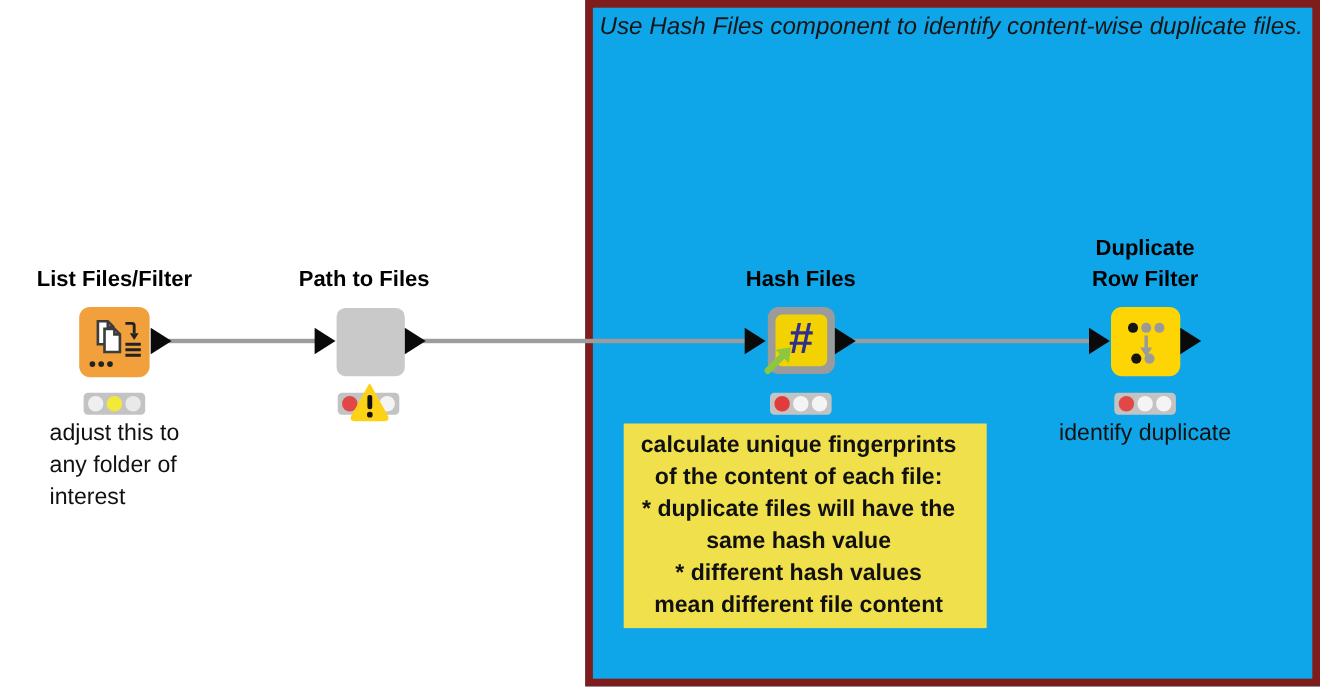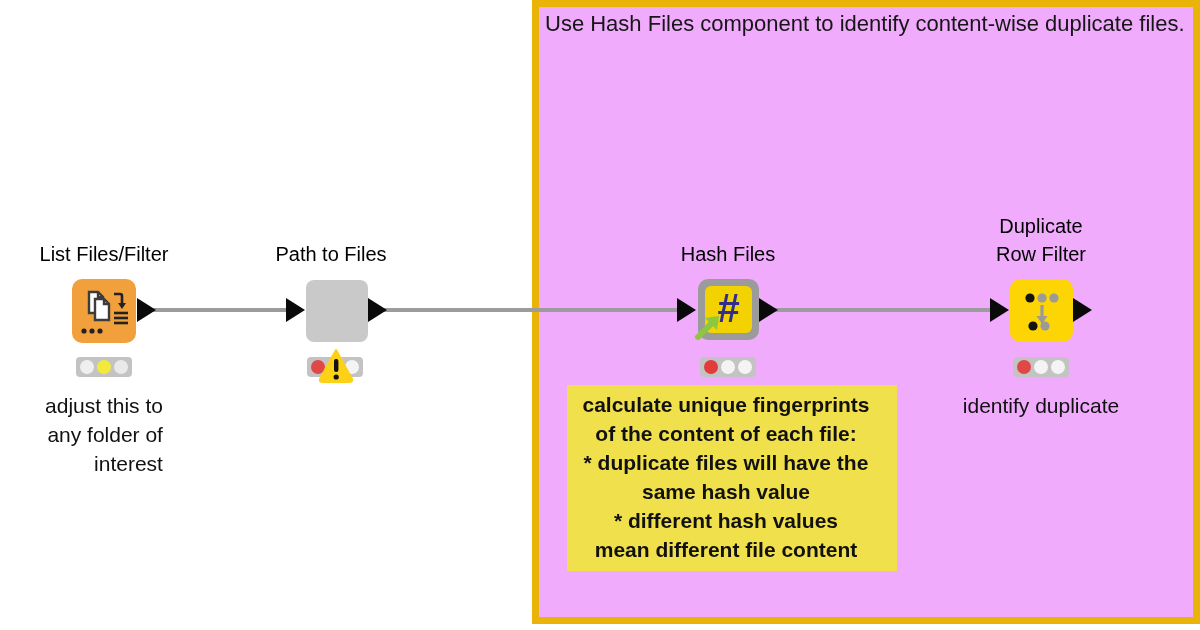--- a/index.html
+++ b/index.html
@@ -14,8 +14,9 @@
   
   .annotation{
     position:absolute;left:532px;top:0;width:654px;height:610px;
-    border:7px solid #eab308;background:#f0abfc;z-index:1;
+    border:7px solid #7f1d1d;background:#0ea5e9;z-index:1;
     box-sizing:content-box;
+    font-style:italic;
   }
   .annotation-text{
     position:absolute;left:6px;top:2px;right:6px;

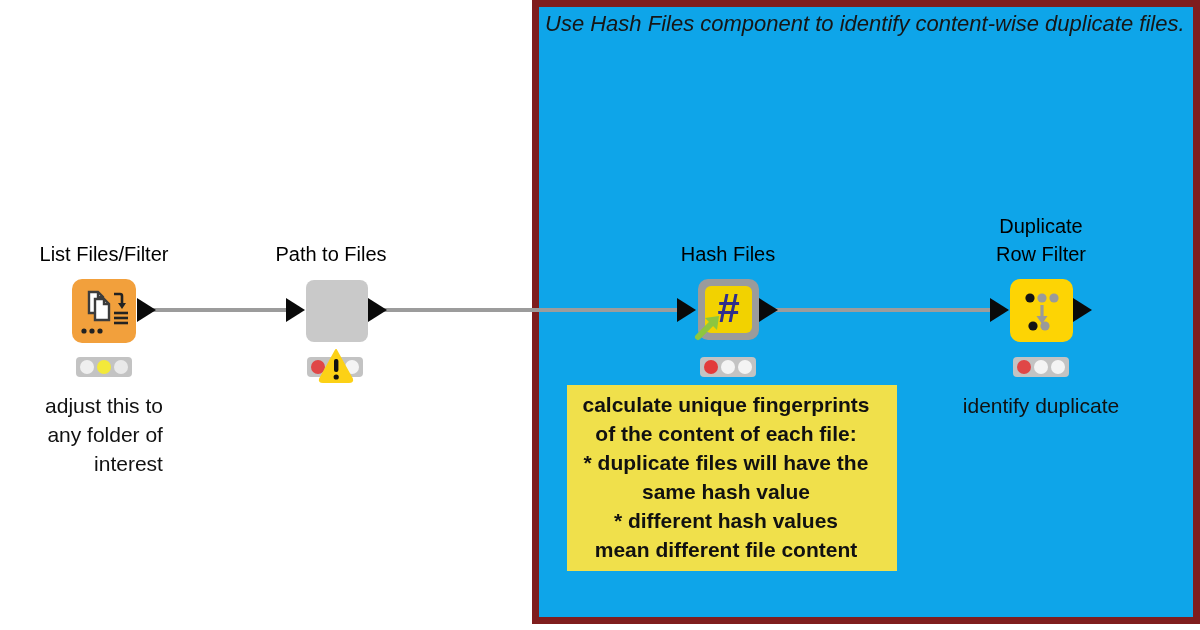--- a/index.html
+++ b/index.html
@@ -37,7 +37,7 @@
   
   .node-body{position:absolute;z-index:3;border-radius:10px;}
   .node-title{
-    position:absolute;z-index:3;font-weight:normal;font-size:20px;line-height:28px;
+    position:absolute;z-index:3;font-weight:bold;font-size:20px;line-height:28px;
     color:#000;text-align:center;transform:translateX(-50%);white-space:pre-line;
     top:240px;
   }

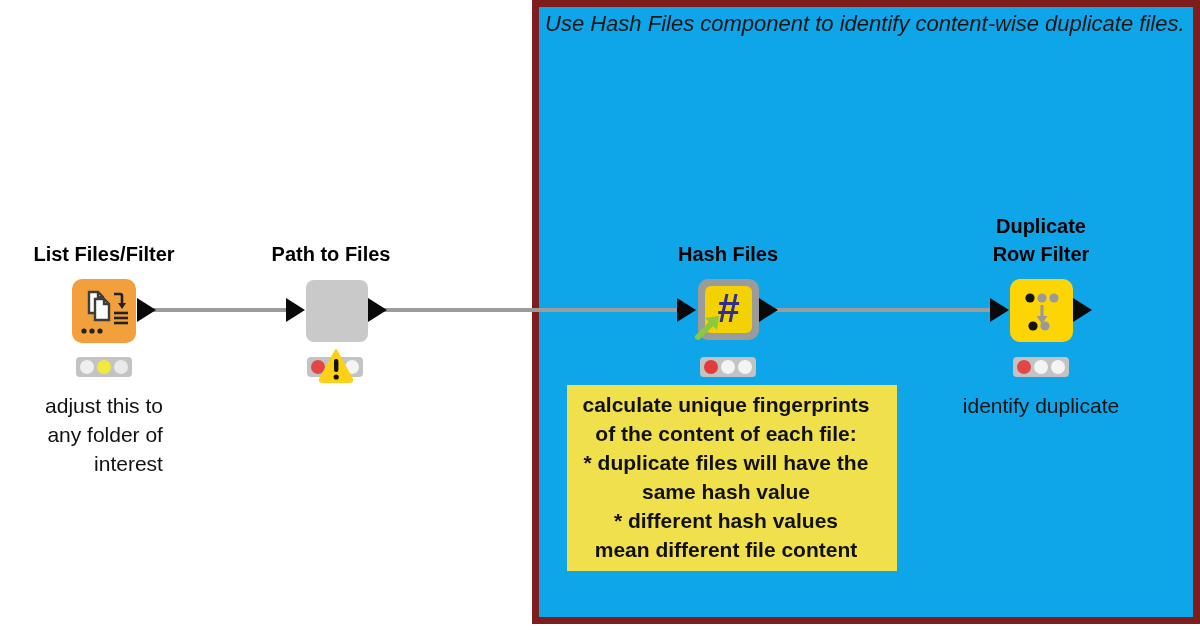--- a/index.html
+++ b/index.html
@@ -43,7 +43,7 @@
   }
   .node-caption{
     position:absolute;z-index:3;font-size:21px;line-height:29px;color:#111;
-    text-align:right;transform:translateX(-50%);white-space:pre-line;top:391px;
+    text-align:left;transform:translateX(-50%);white-space:pre-line;top:379px;
   }
 
   

